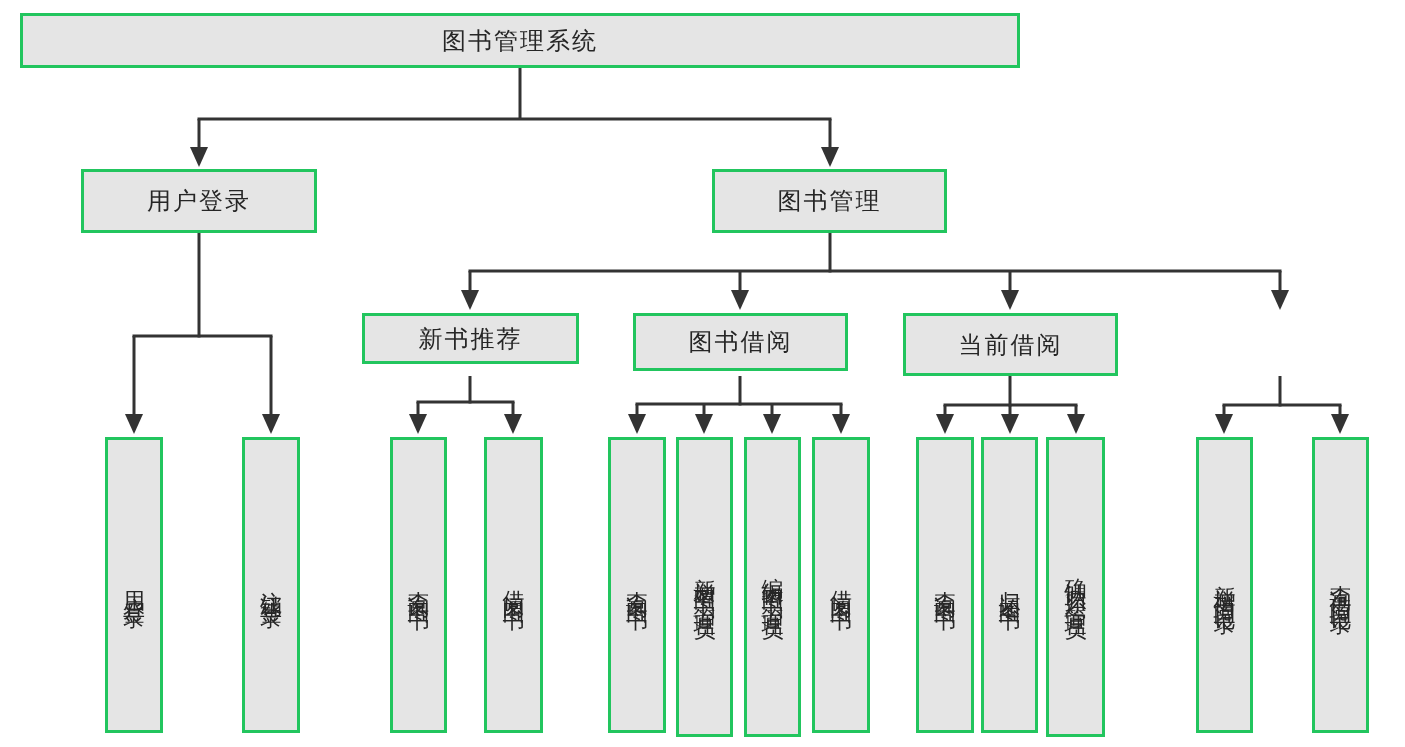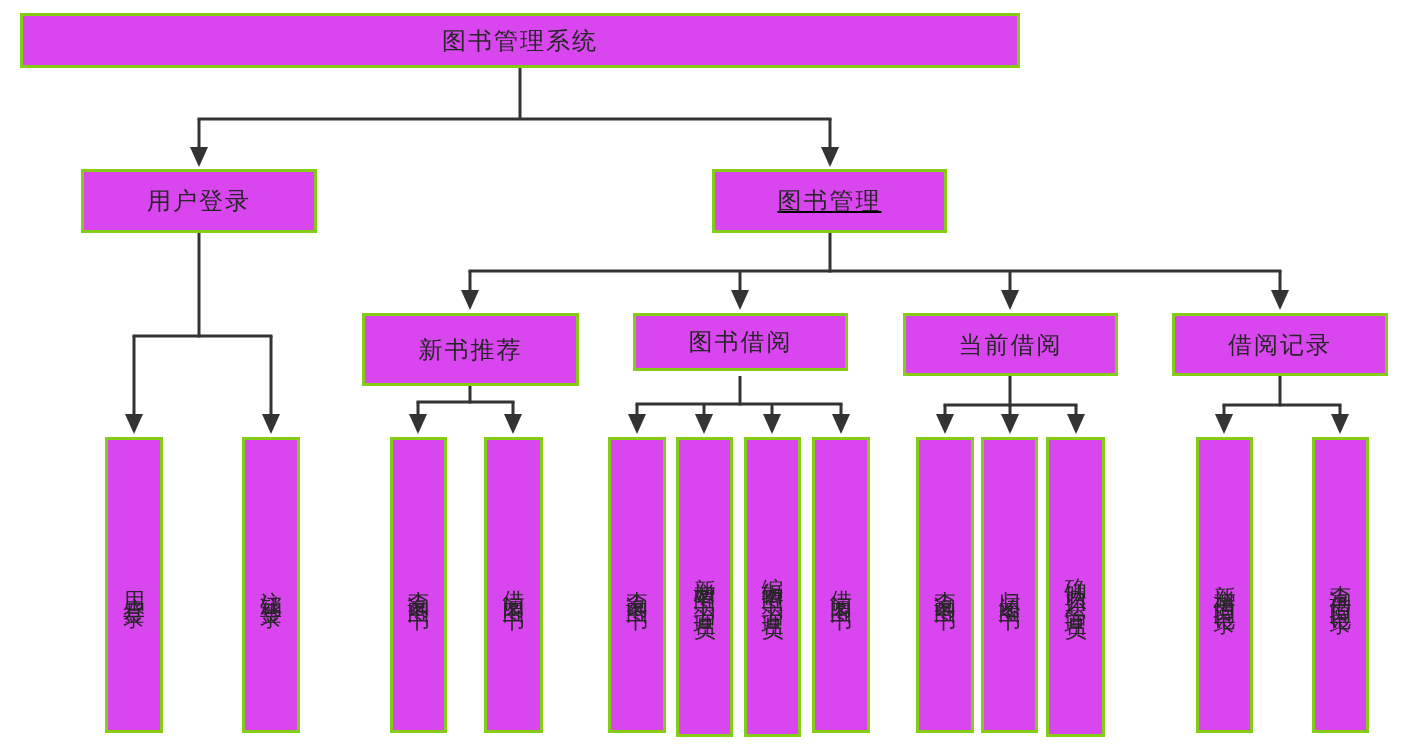--- a/index.html
+++ b/index.html
@@ -24,8 +24,8 @@
   .node {
     position: absolute;
     box-sizing: border-box;
-    background: #d946ef;
-    border: 3px solid #84cc16;
+    background: #e5e5e5;
+    border: 3px solid #22c55e;
     display: flex;
     align-items: center;
     justify-content: center;

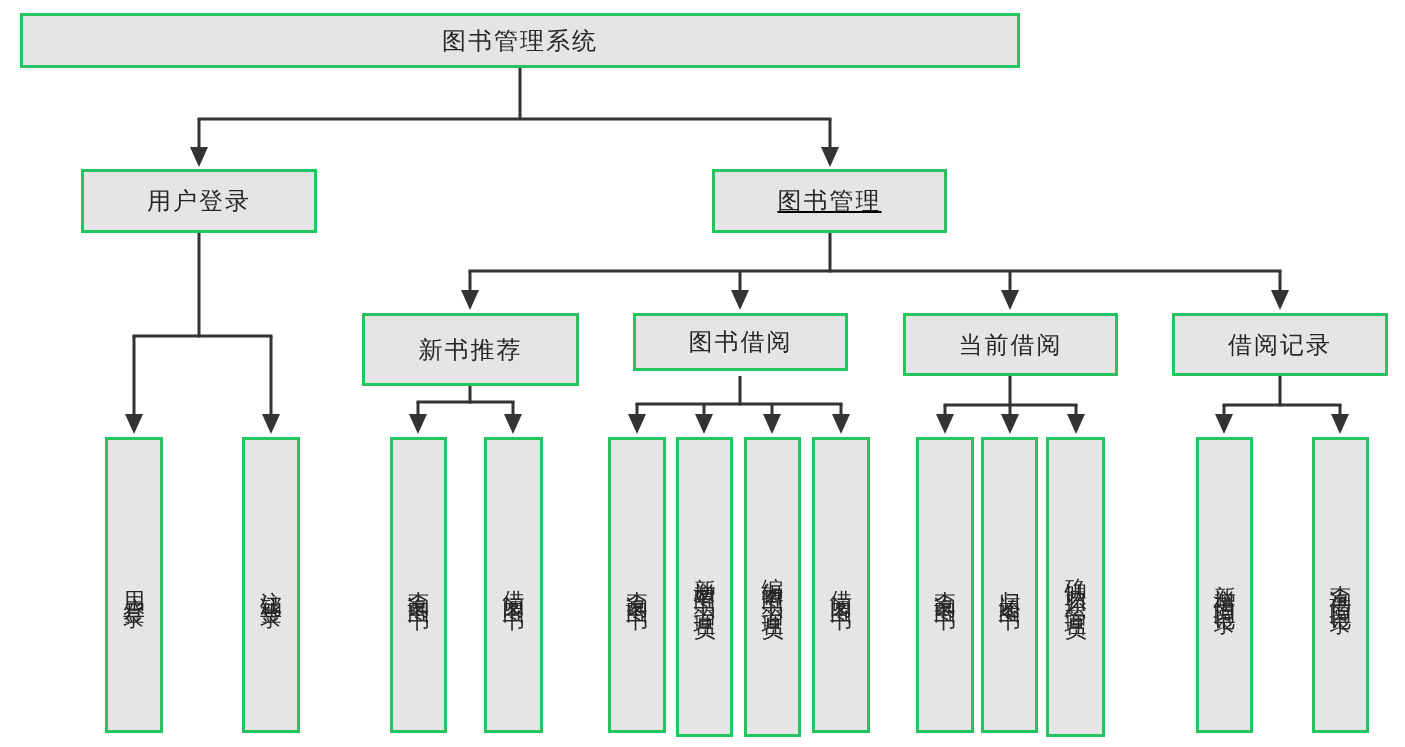--- a/index.html
+++ b/index.html
@@ -134,7 +134,7 @@
   <div class="node" style="left:81px; top:169px; width:236px; height:64px;">
     <span class="hlabel">用户登录</span>
   </div>
-  <div class="node" style="left:712px; top:169px; width:235px; height:64px;text-decoration:underline;">
+  <div class="node" style="left:712px; top:169px; width:235px; height:64px;">
     <span class="hlabel">图书管理</span>
   </div>
 

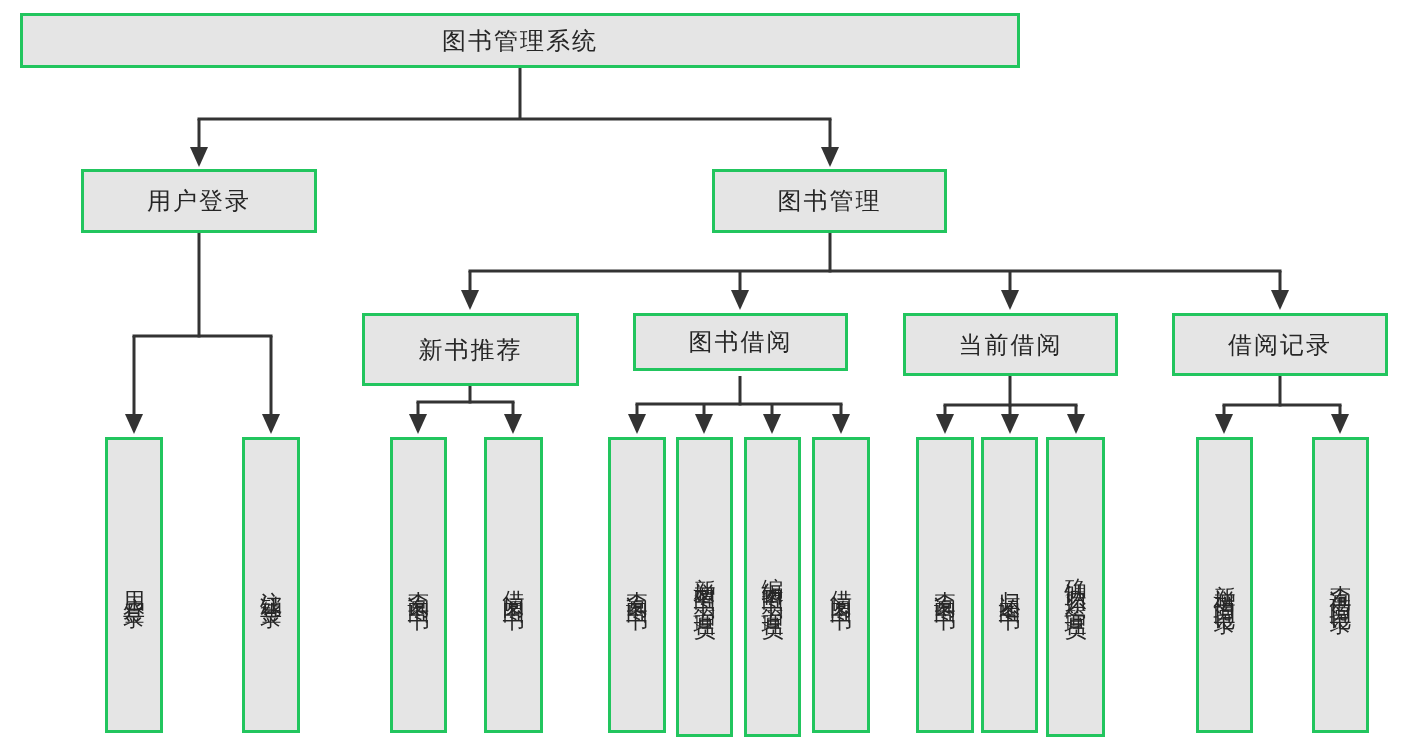--- a/index.html
+++ b/index.html
@@ -138,7 +138,7 @@
     <span class="hlabel">图书管理</span>
   </div>
 
-  <div class="node" style="left:362px; top:313px; width:217px; height:73px;">
+  <div class="node" style="left:362px; top:313px; width:217px; height:51px;">
     <span class="hlabel">新书推荐</span>
   </div>
   <div class="node" style="left:633px; top:313px; width:215px; height:58px;">

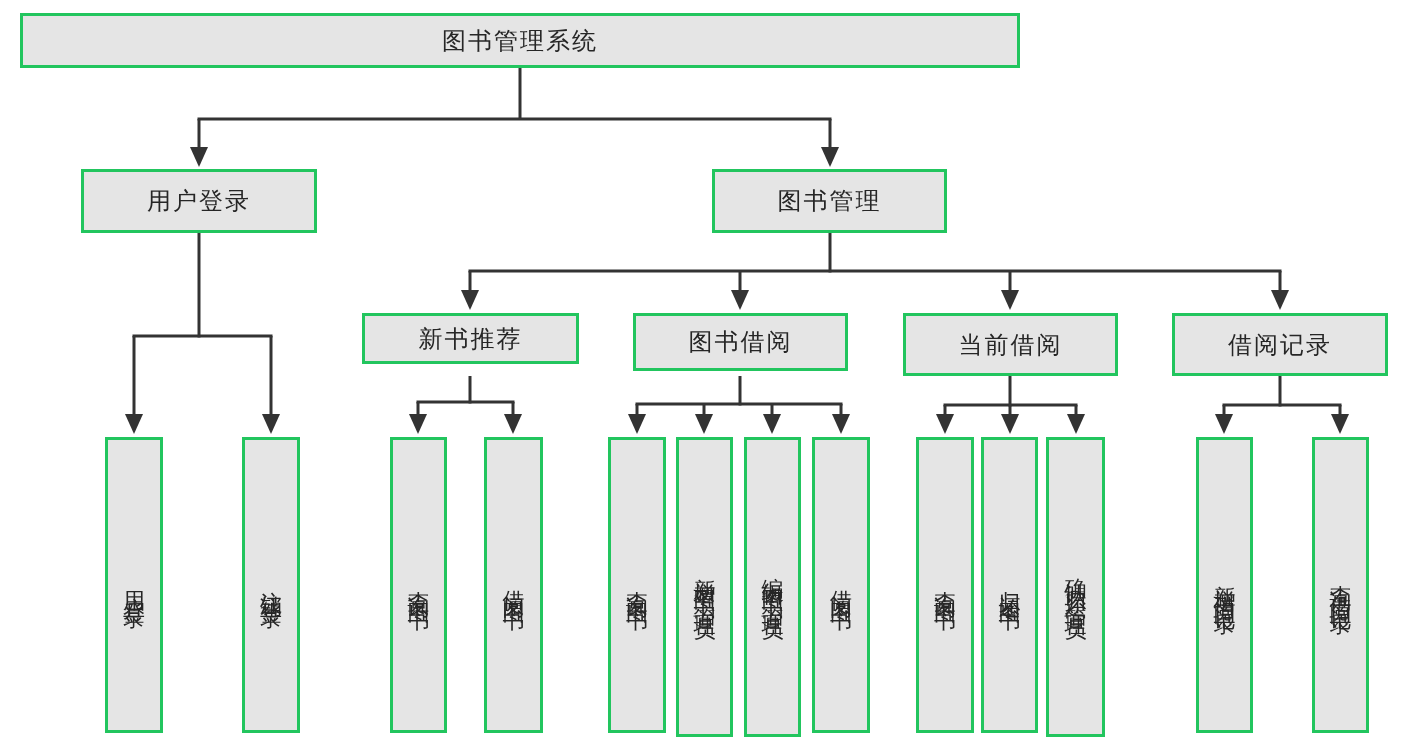--- a/index.html
+++ b/index.html
@@ -147,9 +147,6 @@
   <div class="node" style="left:903px; top:313px; width:215px; height:63px;align-items:center;">
     <span class="hlabel">当前借阅</span>
   </div>
-  <div class="node" style="left:1172px; top:313px; width:216px; height:63px;">
-    <span class="hlabel">借阅记录</span>
-  </div>
 
   <div class="node vnode" style="left:105px; top:437px; width:58px; height:296px;">
     <span class="vlabel">用户登录</span>

